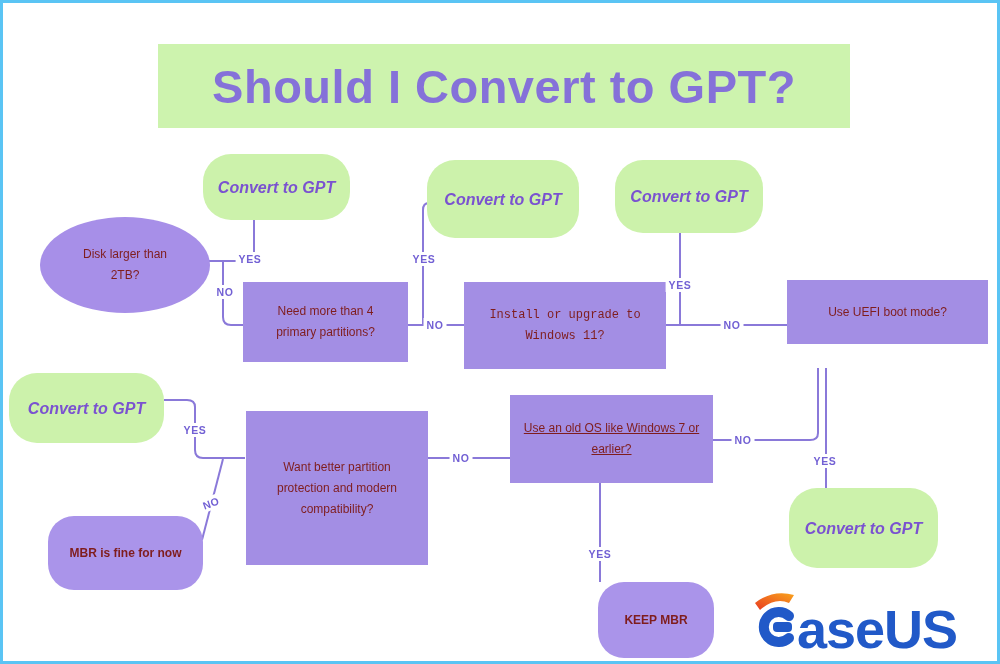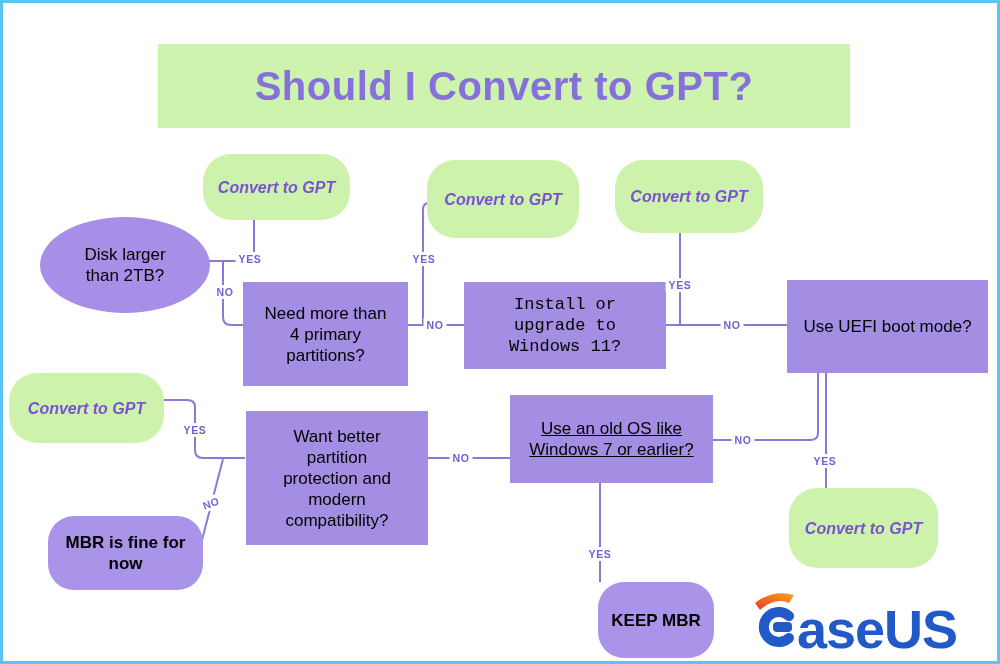--- a/index.html
+++ b/index.html
@@ -15,7 +15,7 @@
     display:flex;align-items:center;justify-content:center;
   }
   .title-text{
-    color:#8571d9;font-weight:bold;font-size:40px;letter-spacing:0.5px;
+    color:#8571d9;font-weight:bold;font-size:47px;letter-spacing:0.5px;
   }
   
   .node{

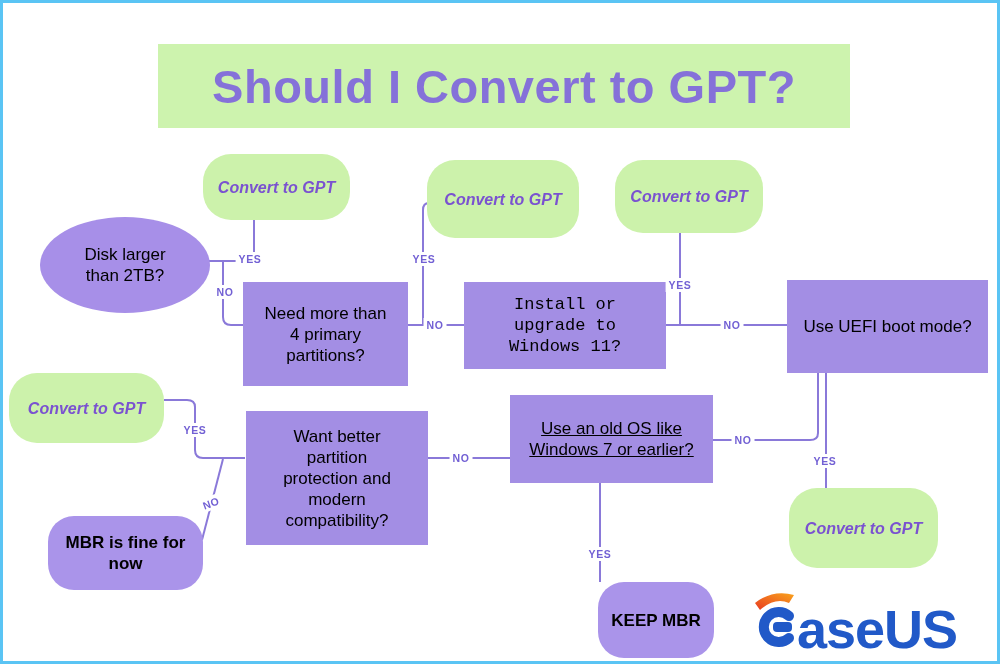--- a/index.html
+++ b/index.html
@@ -20,7 +20,7 @@
   
   .node{
     display:flex;align-items:center;justify-content:center;text-align:center;
-    box-sizing:border-box;color:#000000;font-size:17px;line-height:21px;
+    box-sizing:border-box;color:#7f1d1d;font-size:12px;line-height:21px;
   }
   .q{background:#a38ee4;}
   .pill-green{

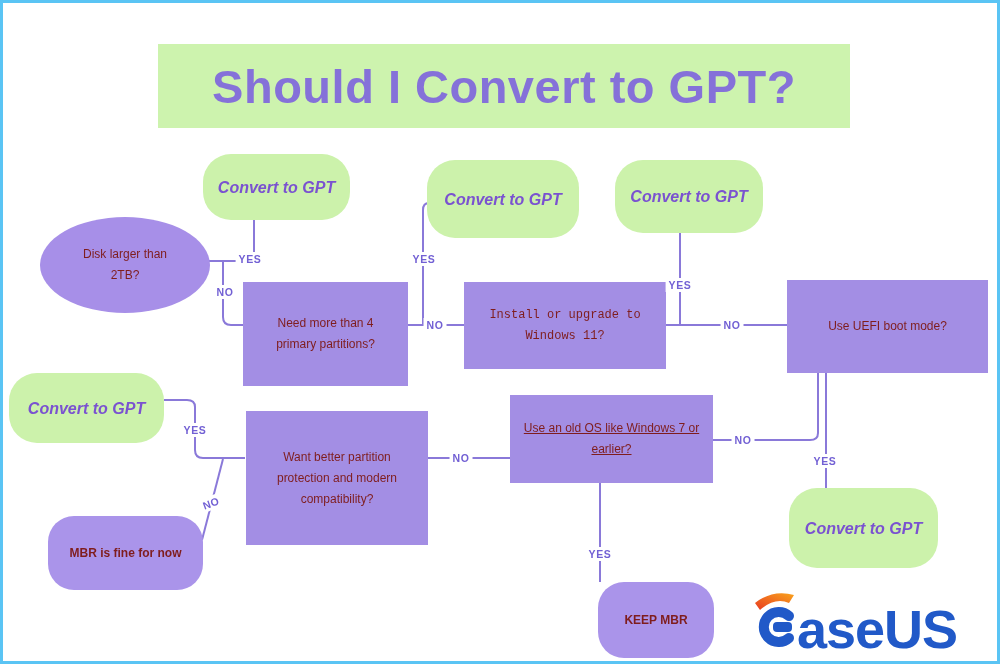--- a/index.html
+++ b/index.html
@@ -87,7 +87,7 @@
   <div class="abs node ellipse" style="left:37px;top:214px;width:170px;height:96px;padding:0 30px;">
     <span>Disk larger than 2TB?</span>
   </div>
-  <div class="abs node q" style="left:240px;top:279px;width:165px;height:104px;padding:0 20px;">
+  <div class="abs node q" style="left:240px;top:279px;width:165px;height:80px;padding:0 20px;">
     <span>Need more than 4 primary partitions?</span>
   </div>
   <div class="abs node q" style="left:461px;top:279px;width:202px;height:87px;padding:0 12px;font-family:Liberation Mono, monospace;">

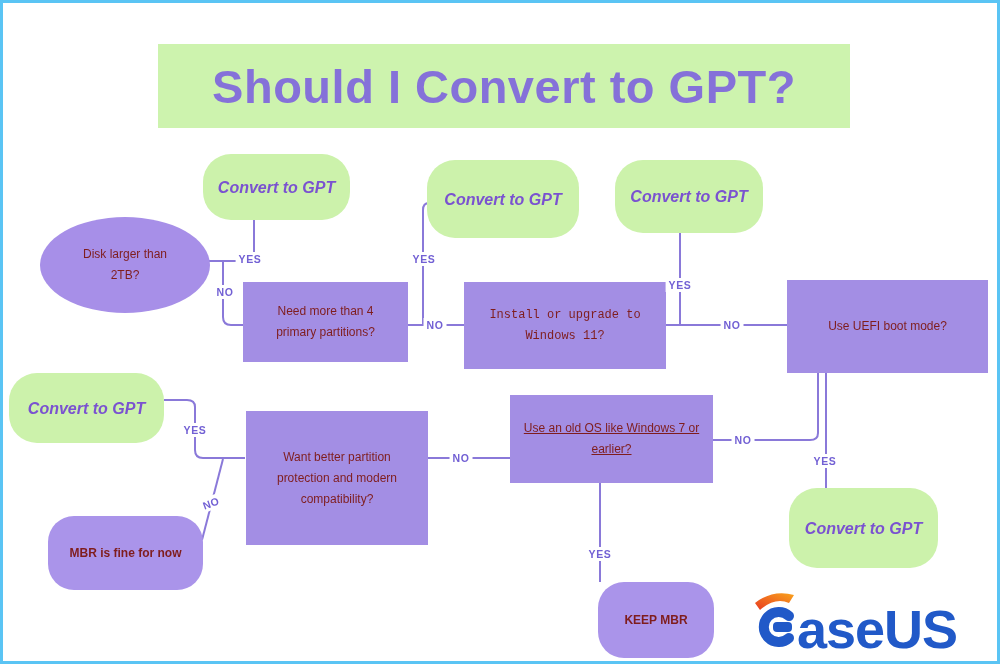--- a/index.html
+++ b/index.html
@@ -93,7 +93,7 @@
   <div class="abs node q" style="left:461px;top:279px;width:202px;height:87px;padding:0 12px;font-family:Liberation Mono, monospace;">
     <span>Install or upgrade to Windows 11?</span>
   </div>
-  <div class="abs node q" style="left:784px;top:277px;width:201px;height:93px;padding:0 10px;">
+  <div class="abs node q" style="left:784px;top:277px;width:201px;height:64px;padding:0 10px;">
     <span>Use UEFI boot mode?</span>
   </div>
   <div class="abs node q" style="left:243px;top:408px;width:182px;height:134px;padding:0 28px;">

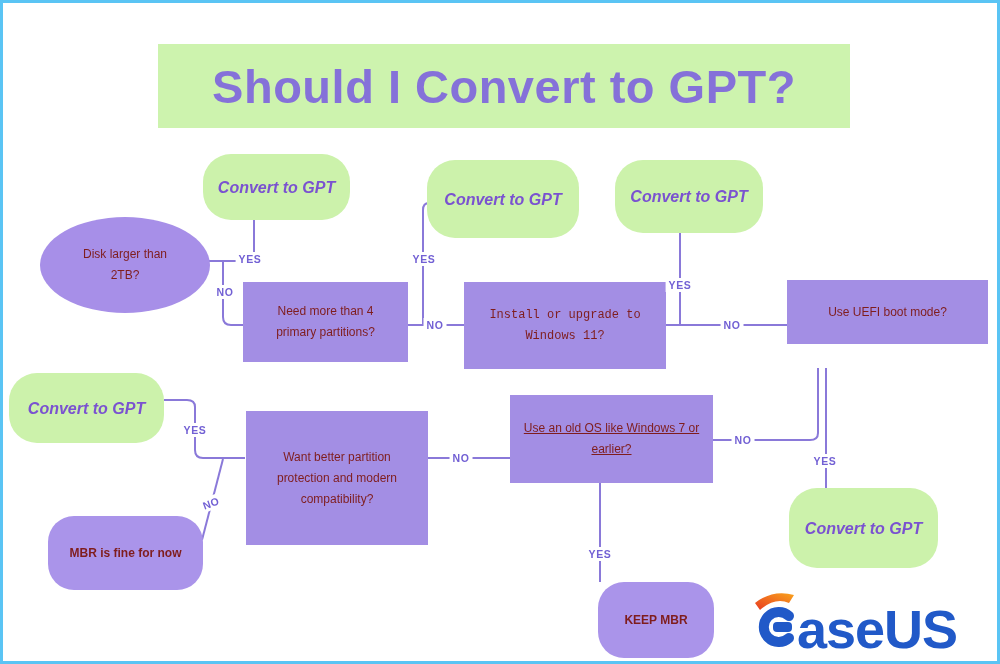--- a/index.html
+++ b/index.html
@@ -96,7 +96,7 @@
   <div class="abs node q" style="left:784px;top:277px;width:201px;height:64px;padding:0 10px;">
     <span>Use UEFI boot mode?</span>
   </div>
-  <div class="abs node q" style="left:243px;top:408px;width:182px;height:134px;padding:0 28px;">
+  <div class="abs node q" style="left:243px;top:408px;width:182px;height:154px;padding:0 28px;">
     <span>Want better partition protection and modern compatibility?</span>
   </div>
   <div class="abs node q" style="left:507px;top:392px;width:203px;height:88px;padding:0 10px;text-decoration:underline;">

